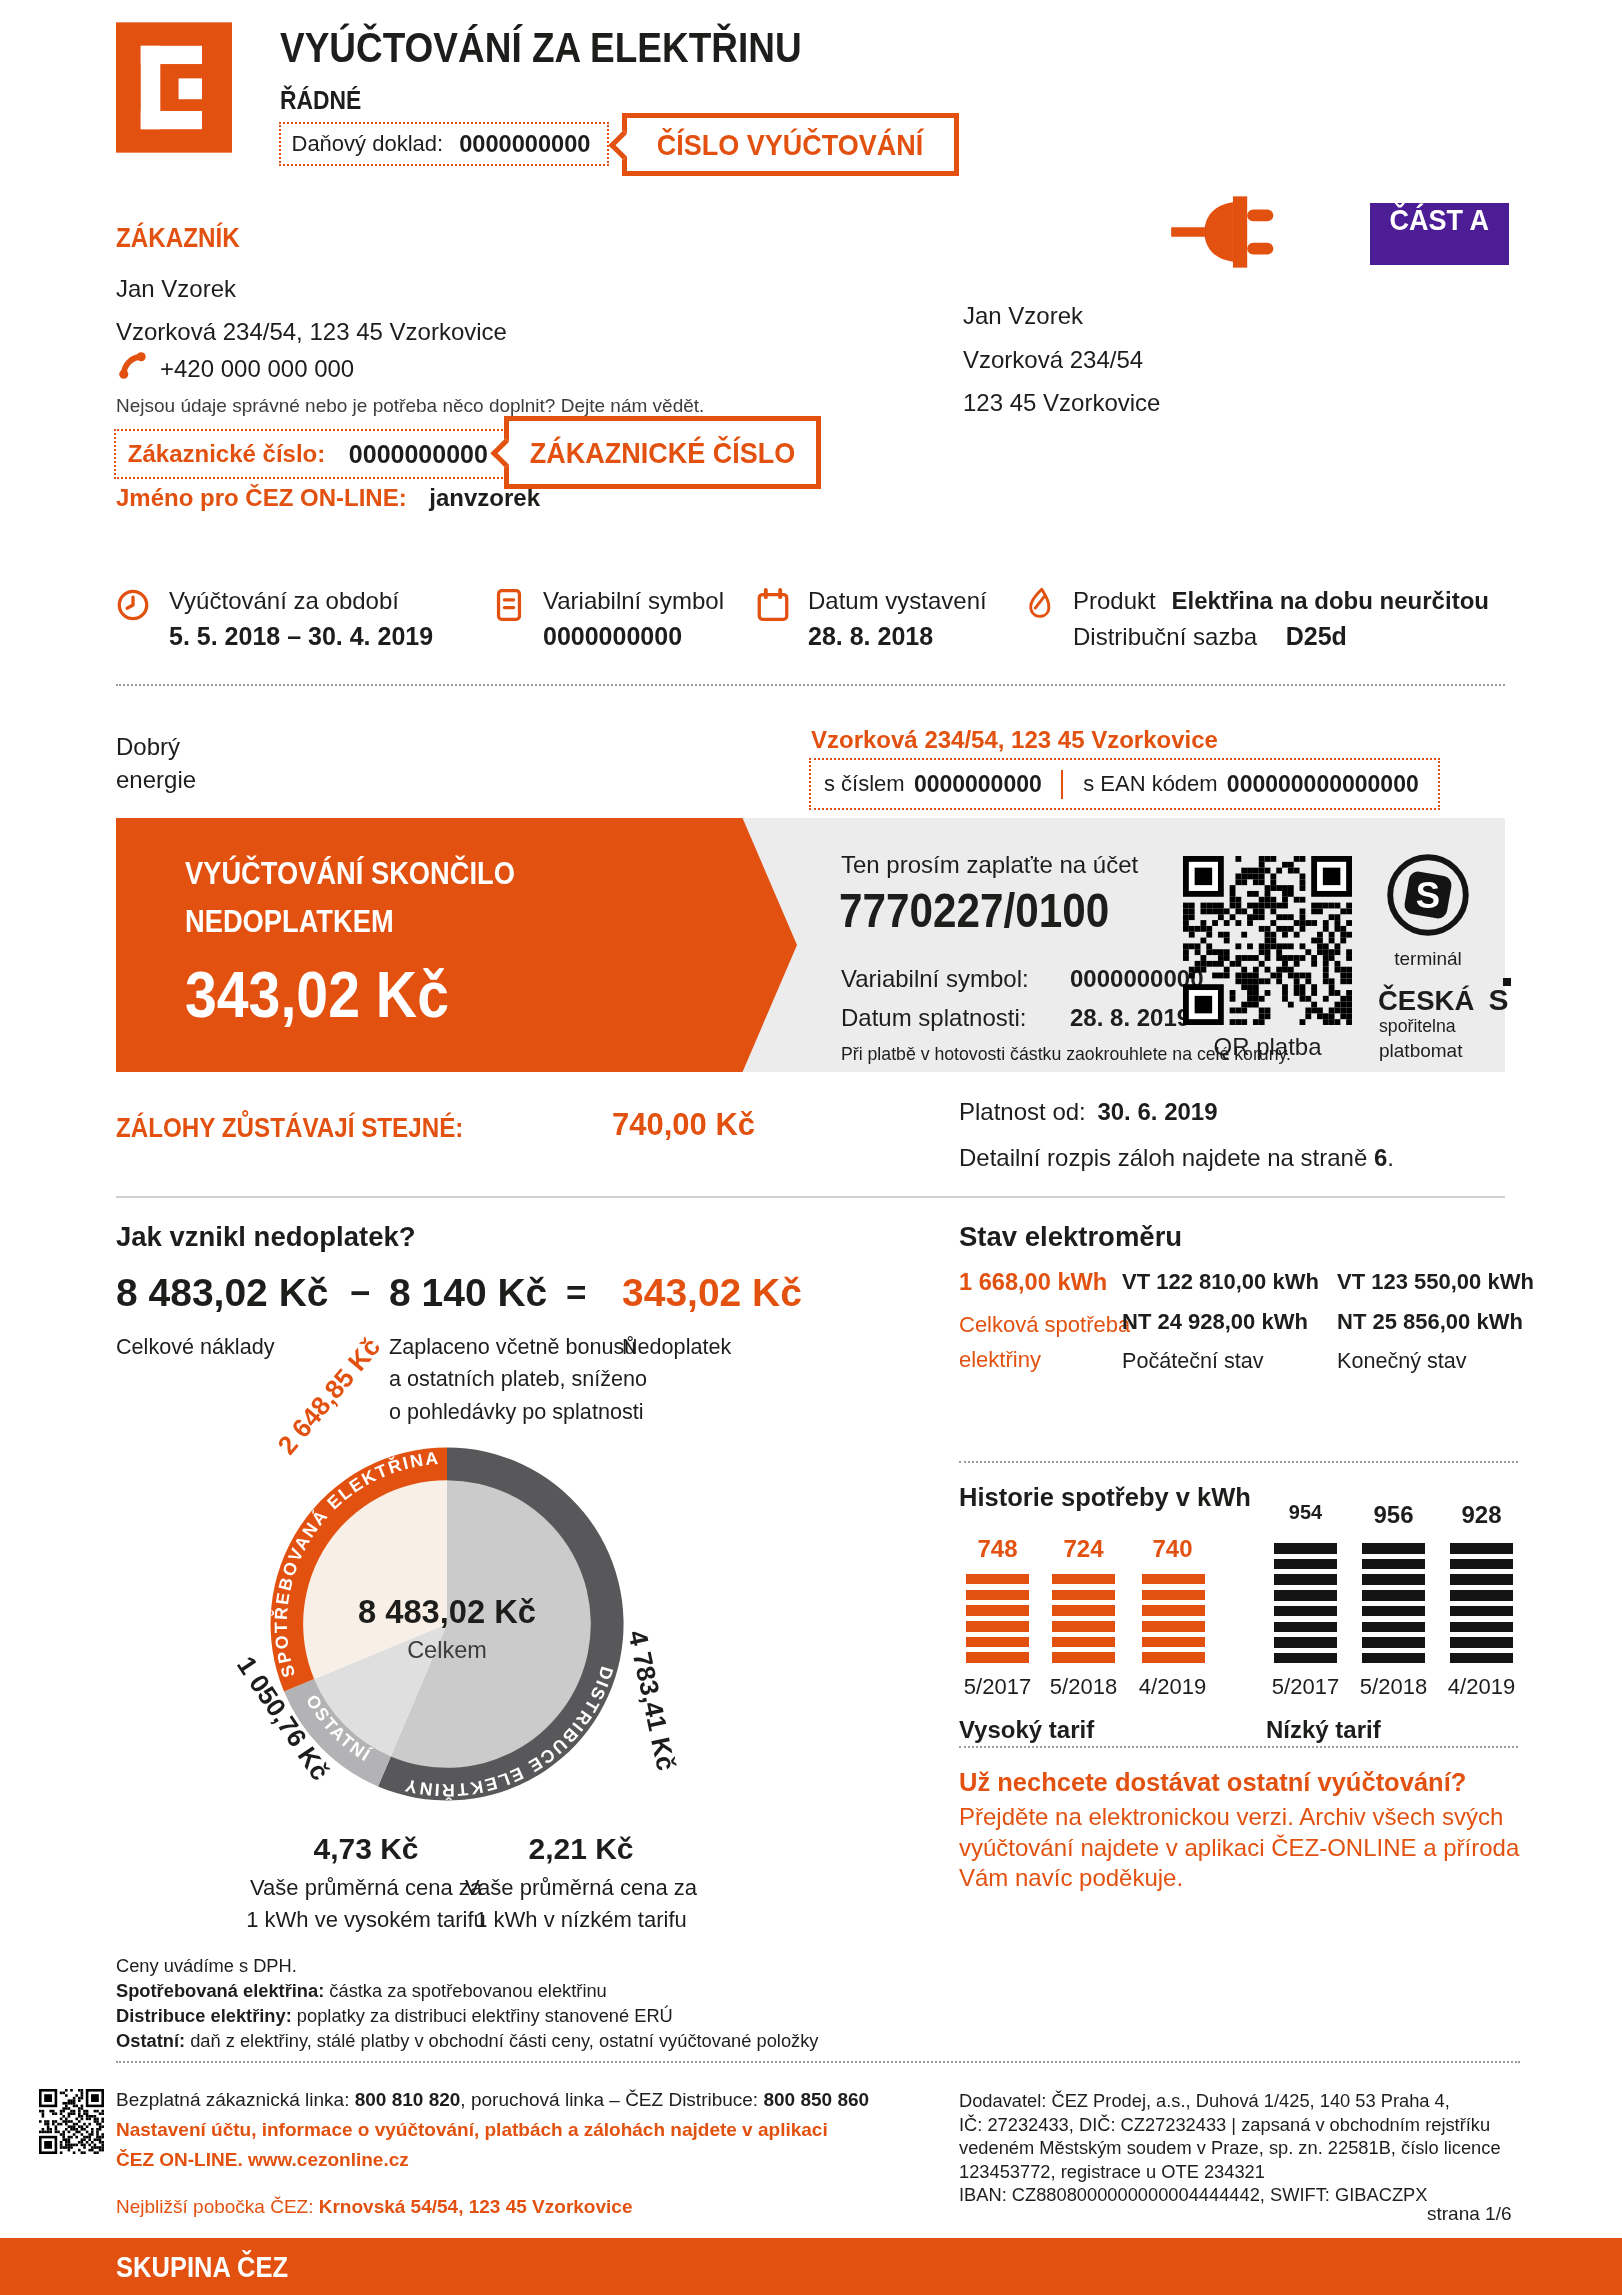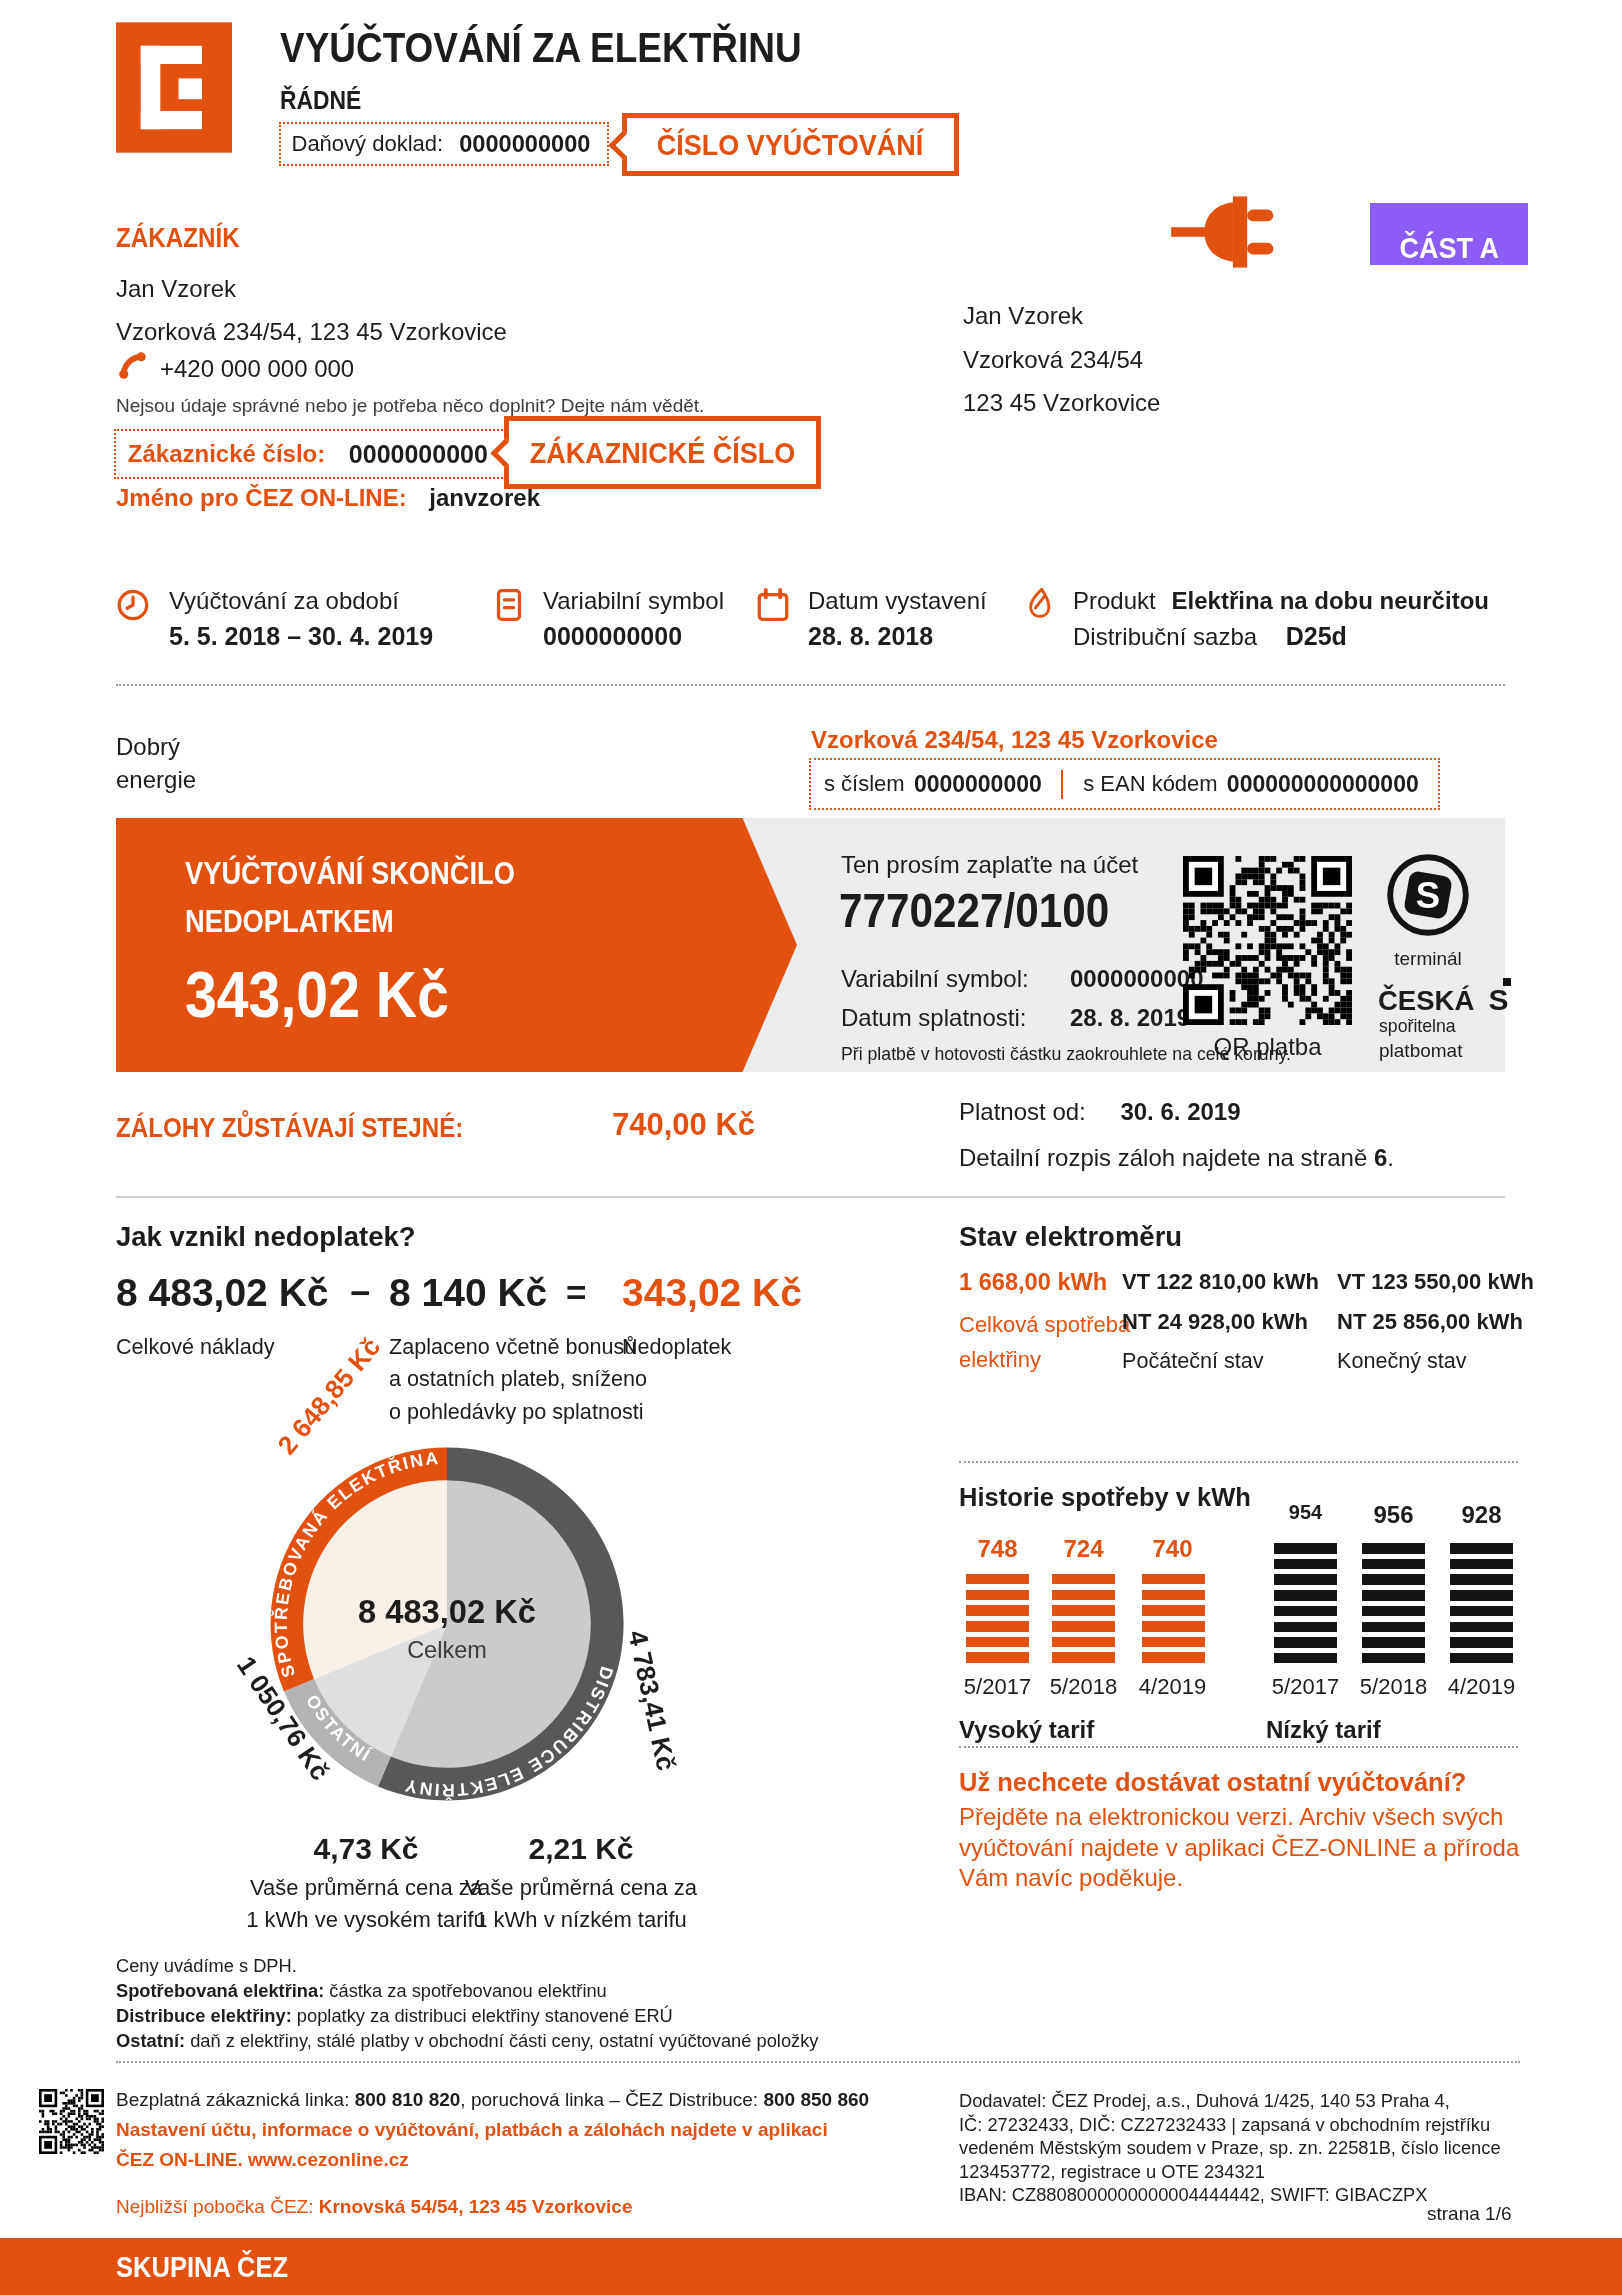--- a/index.html
+++ b/index.html
@@ -89,7 +89,7 @@
     <rect x="64" y="13" width="22" height="10" rx="5" fill="#e2510f"></rect>
     <rect x="64" y="41" width="22" height="10" rx="5" fill="#e2510f"></rect>
   </svg>
-  <div class="abs" style="left:1370px;top:203px;width:158px;height:62px;background:#8b5cf6;display:flex;align-items:flex-end;justify-content:center">
+  <div class="abs" style="left:1370px;top:203px;width:139px;height:62px;background:#4c1d95;display:flex;align-items:flex-start;justify-content:center">
     <span class="condc b" style="color:#fff;font-size:30px">ČÁST A</span>
   </div>
   <div class="abs" style="left:963px;top:302px;font-size:24px">Jan Vzorek</div>

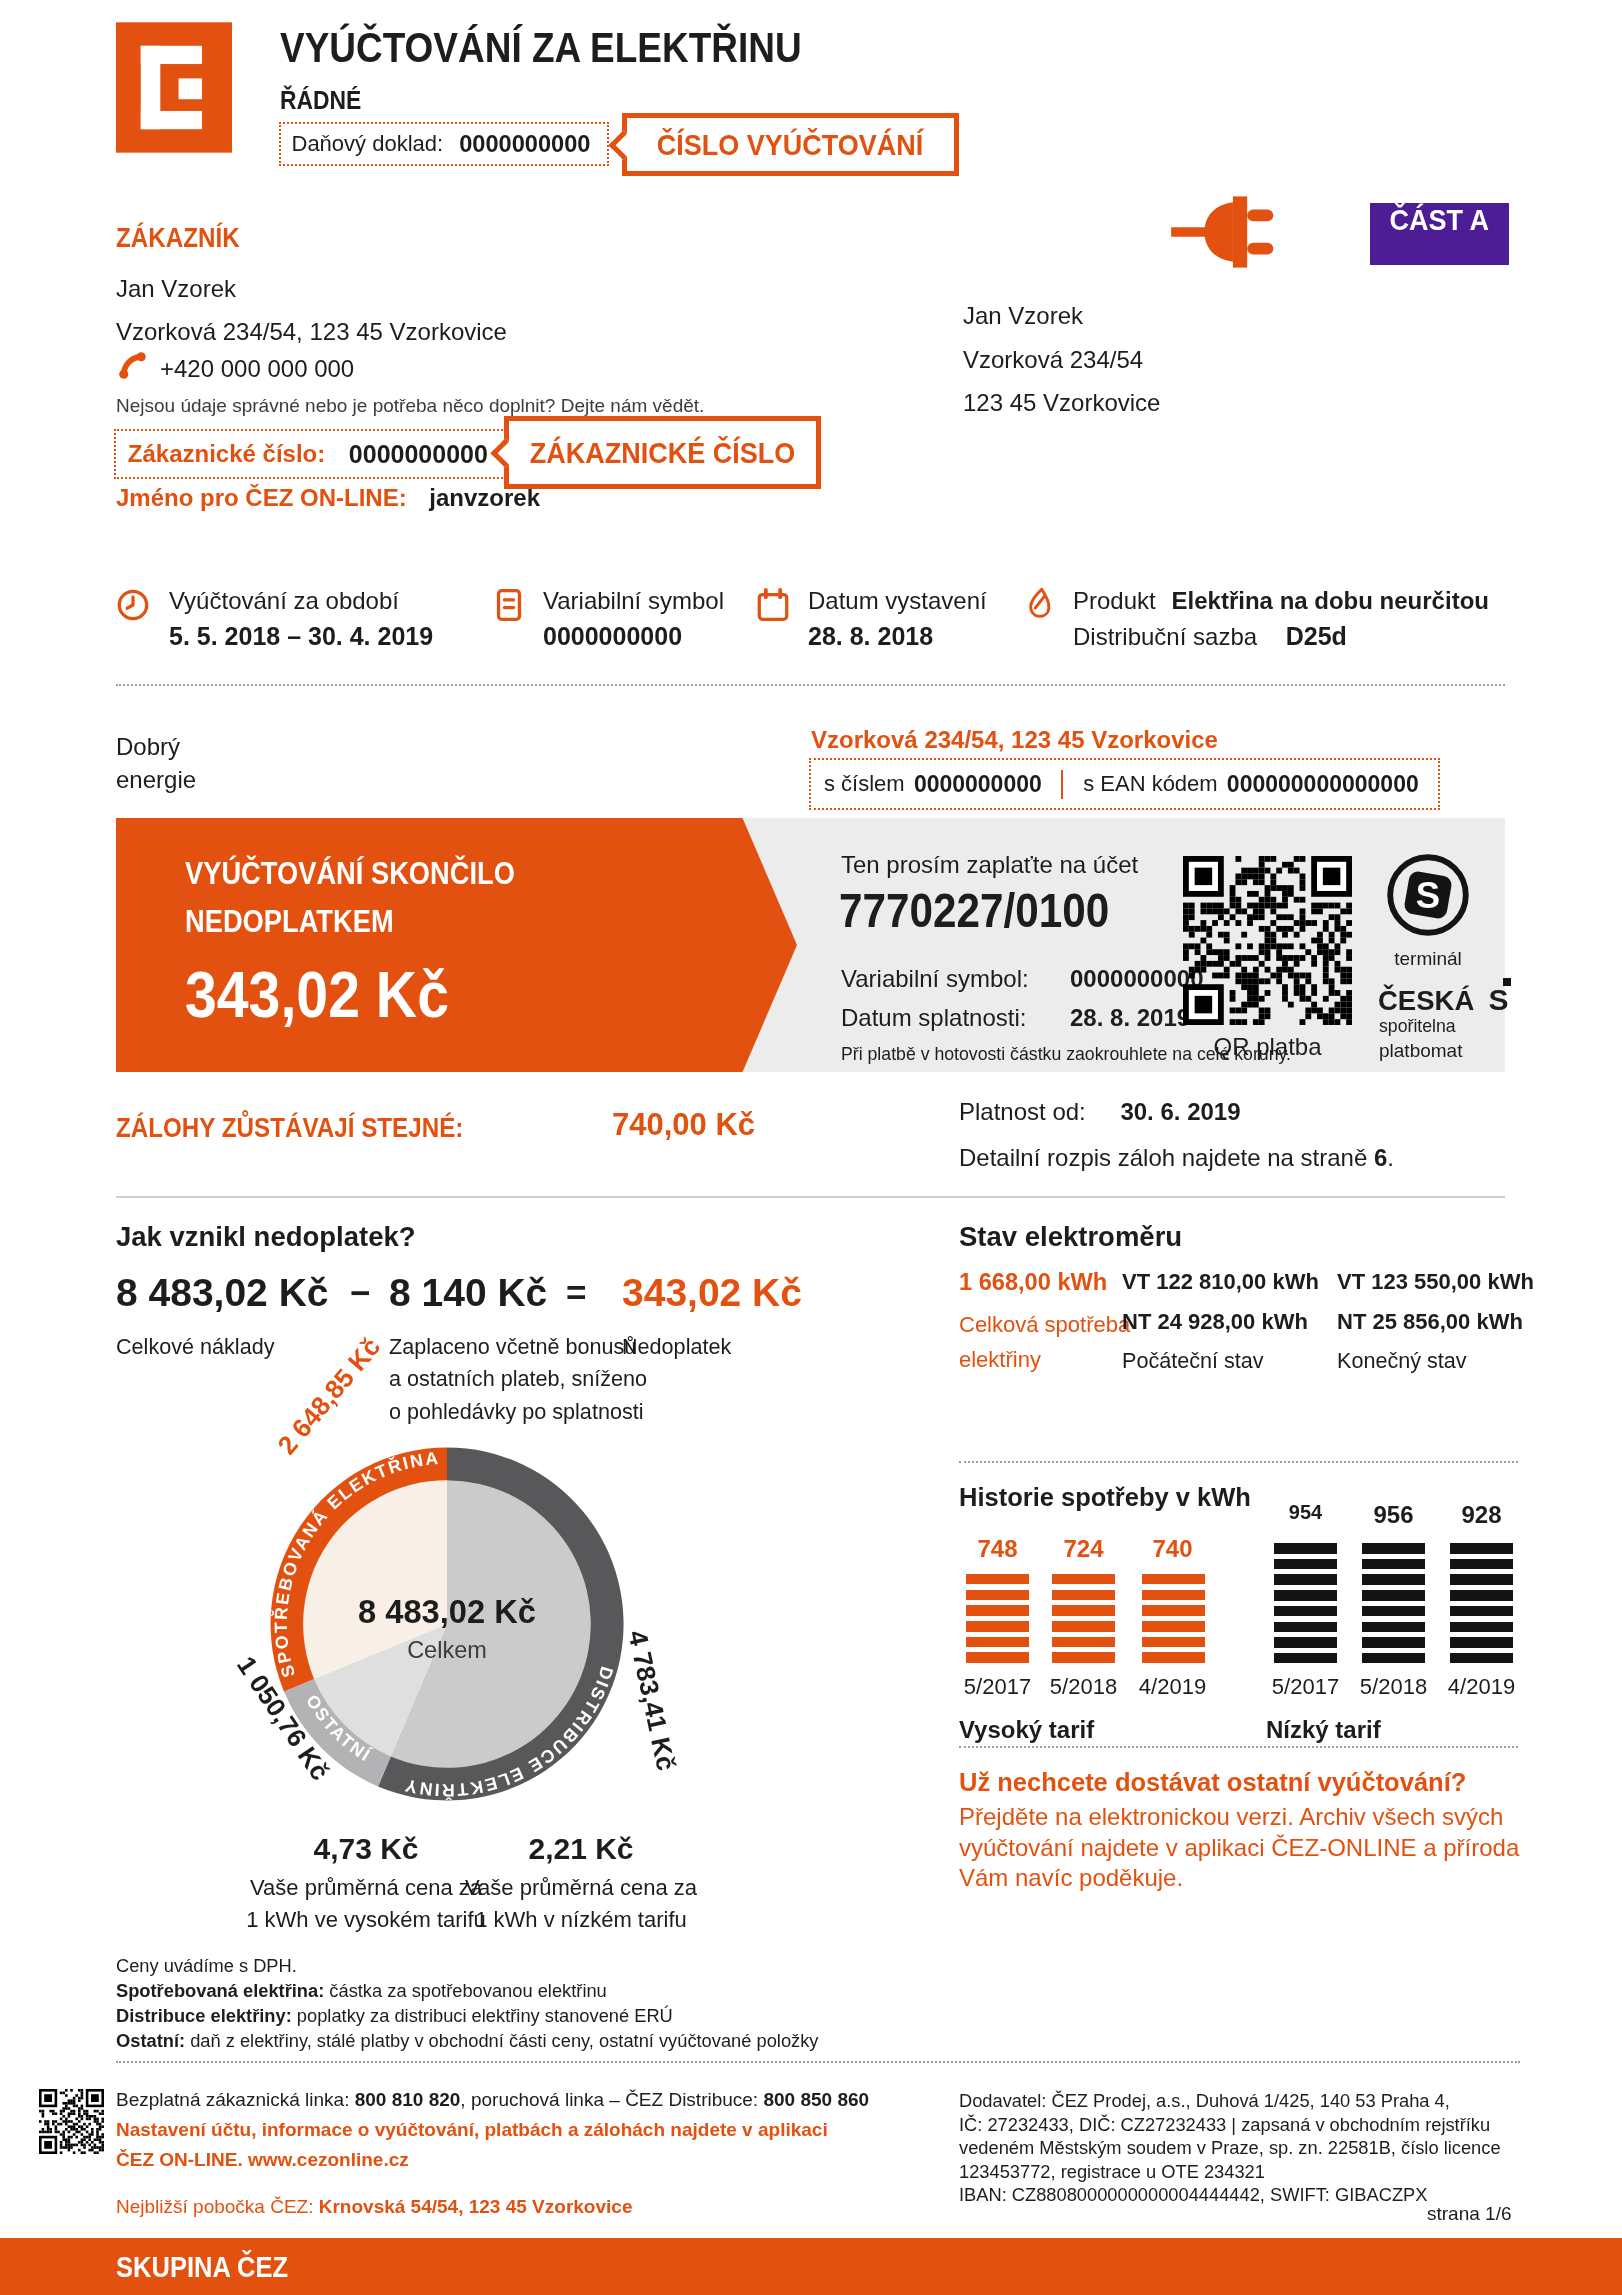--- a/index.html
+++ b/index.html
@@ -517,7 +517,7 @@
   <div class="abs o b" style="left:612px;top:1107px;font-size:31px">740,00 Kč</div>
   <div class="abs" style="left:959px;top:1098px;font-size:24px">
     <span>Platnost od:</span>
-    <span class="b" style="margin-left:28px">30. 6. 2019</span>
+    <span class="b" style="margin-left:5px">30. 6. 2019</span>
   </div>
   <div class="abs" style="left:959px;top:1144px;font-size:24px">
     <span>Detailní rozpis záloh najdete na straně </span><span class="b">6</span><span>.</span>

